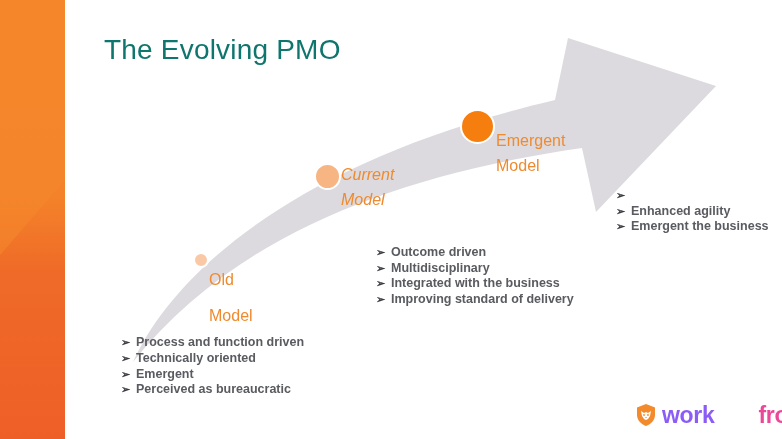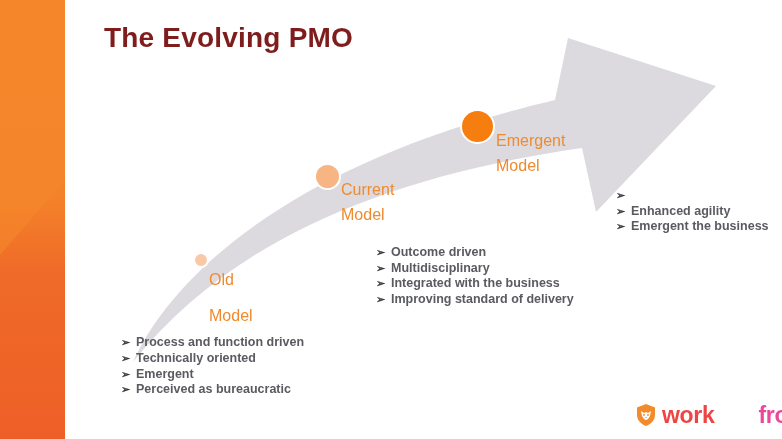--- a/index.html
+++ b/index.html
@@ -33,10 +33,10 @@
     .title {
       position: absolute;
       left: 104px;
-      top: 22px;
+      top: 34px;
       font-size: 28px;
-      font-weight: bold;
-      color: #7f1d1d;
+      font-weight: normal;
+      color: #0f766e;
       letter-spacing: 0.2px;
       white-space: nowrap;
     }

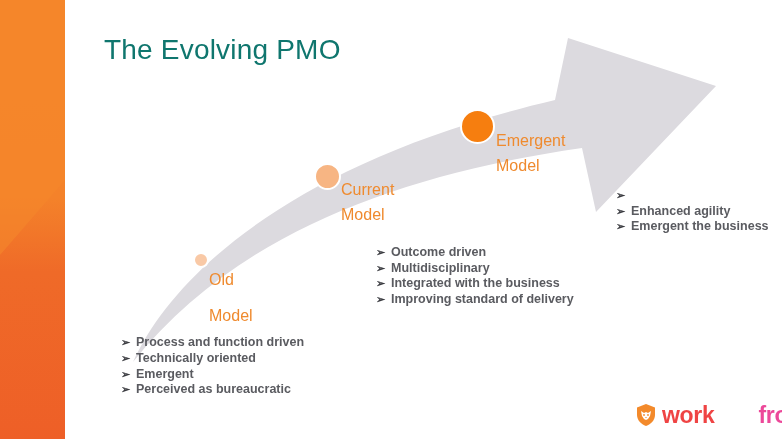--- a/index.html
+++ b/index.html
@@ -133,7 +133,7 @@
     <div>Old</div>
     <div>Model</div>
   </div>
-  <div class="stage-label" style="left:341px; top:177px;">
+  <div class="stage-label" style="left:341px; top:162px;font-style:italic;">
     <div>Current</div>
     <div>Model</div>
   </div>

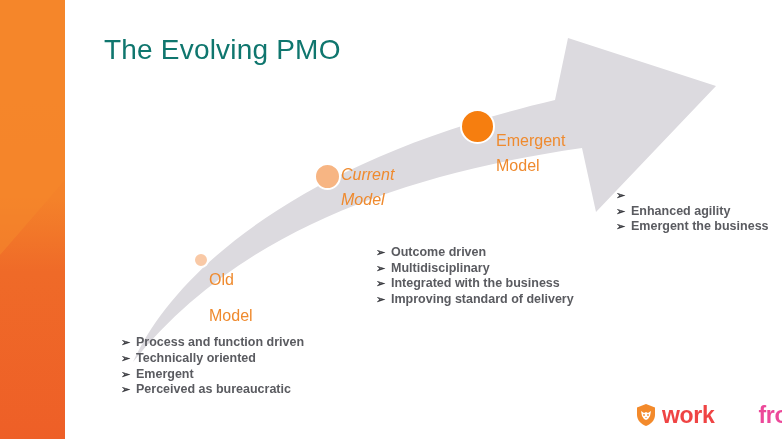--- a/index.html
+++ b/index.html
@@ -93,7 +93,7 @@
       margin-left: 4px;
       line-height: 26px;
     }
-    .logo-work { color: #ef4444; }
+    .logo-work { color: #8b5cf6; }
     .logo-front { color: #ec4899; margin-left: 44px; }
     .logo-tm {
       font-size: 5px;

